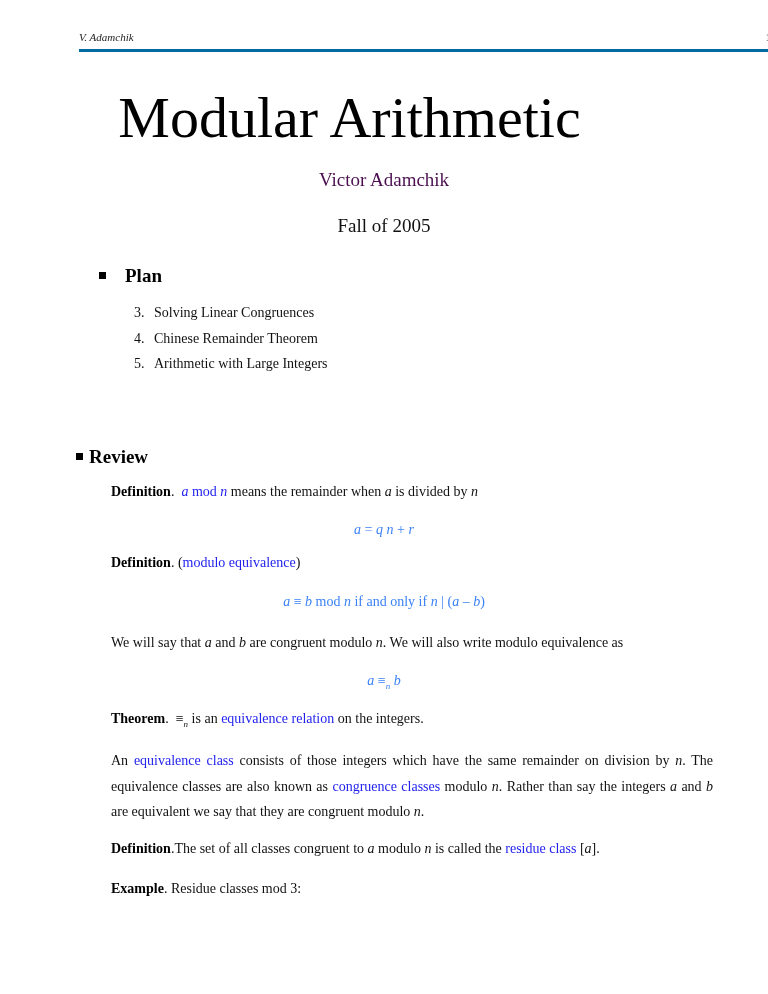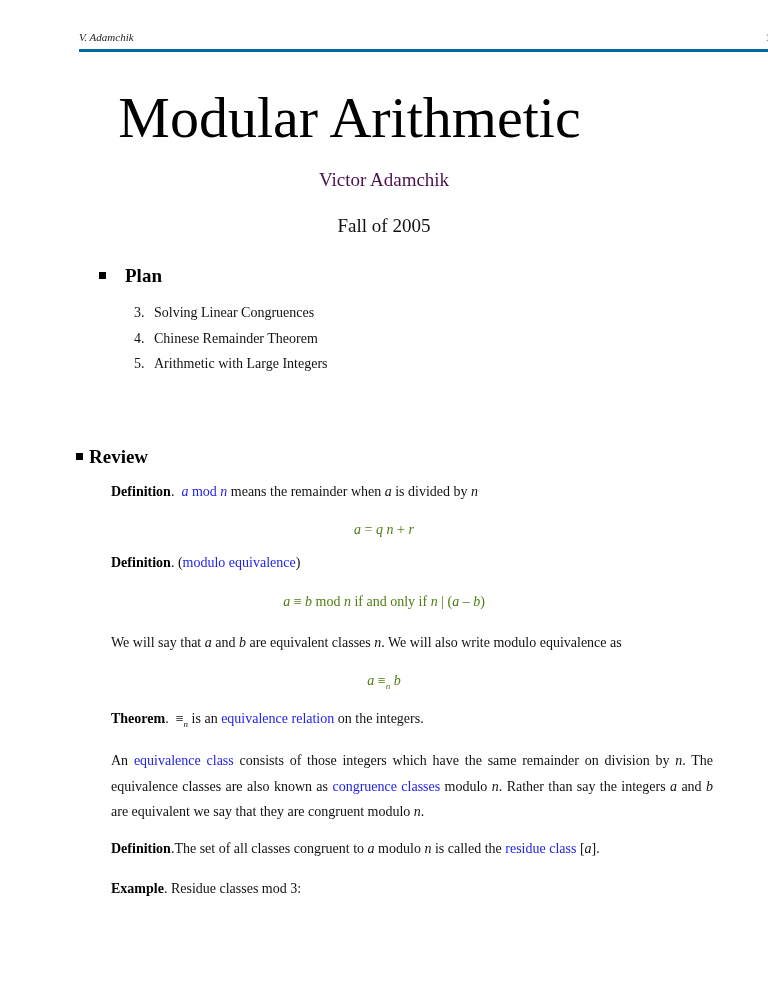--- a/index.html
+++ b/index.html
@@ -45,7 +45,7 @@
   .plan-list .num { display: inline-block; width: 20px; }
 
   .para { position: absolute; left: 91px; font-size: 14px; color: #111; margin-left: 20px; }
-  .eq { position: absolute; left: 0; width: 768px; text-align: center; font-size: 14px; color: #4d7c0f; }
+  .eq { position: absolute; left: 0; width: 768px; text-align: center; font-size: 14px; color: #3b82f6; }
   b { font-weight: bold; color: #000; }
   i { font-style: italic; }
   .link { color: #2222ee; }

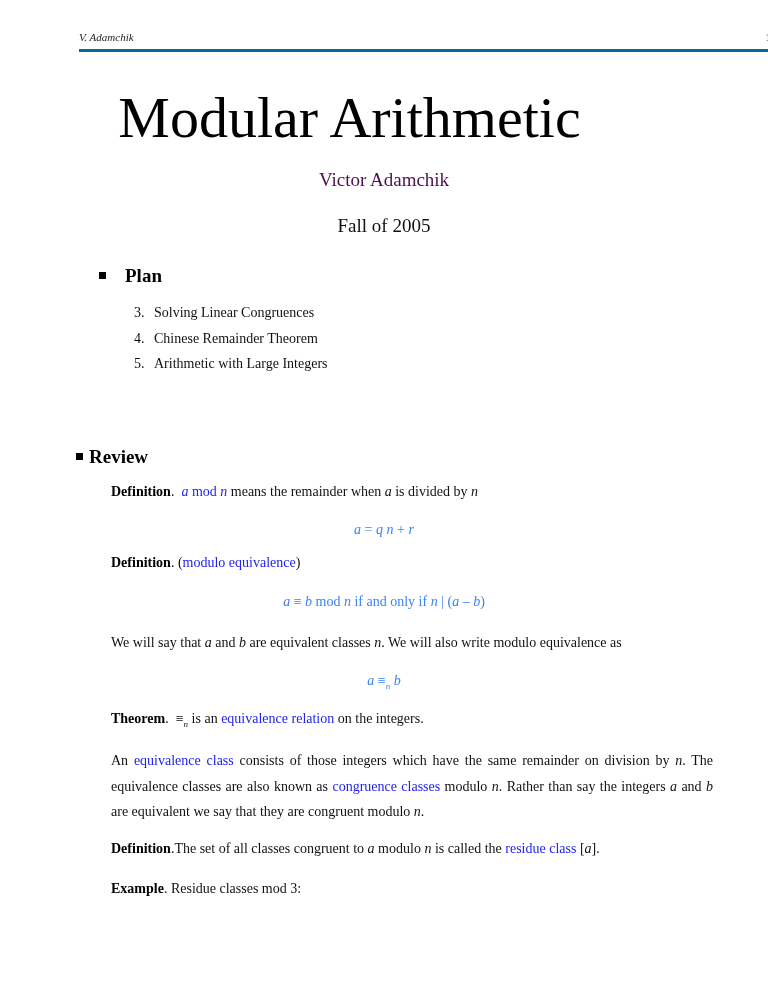--- a/index.html
+++ b/index.html
@@ -95,7 +95,7 @@
 </div>
 
 <div class="para" style="top:635px;">
-  <span>We will say that </span><i>a</i><span> and </span><i>b</i><span> are equivalent classes </span><i>n</i><span>. We will also write modulo equivalence as</span>
+  <span>We will say that </span><i>a</i><span> and </span><i>b</i><span> are congruent modulo </span><i>n</i><span>. We will also write modulo equivalence as</span>
 </div>
 
 <div class="eq" style="top:673px;">

